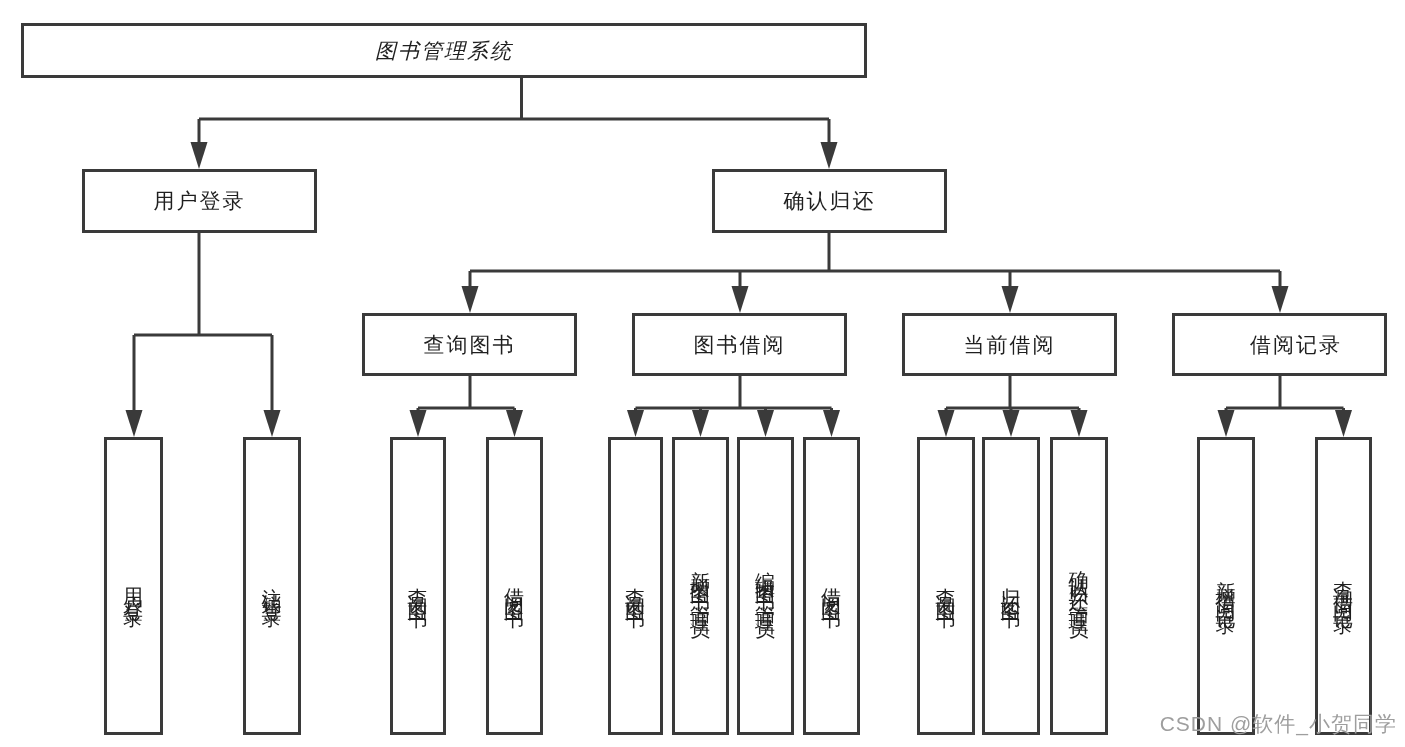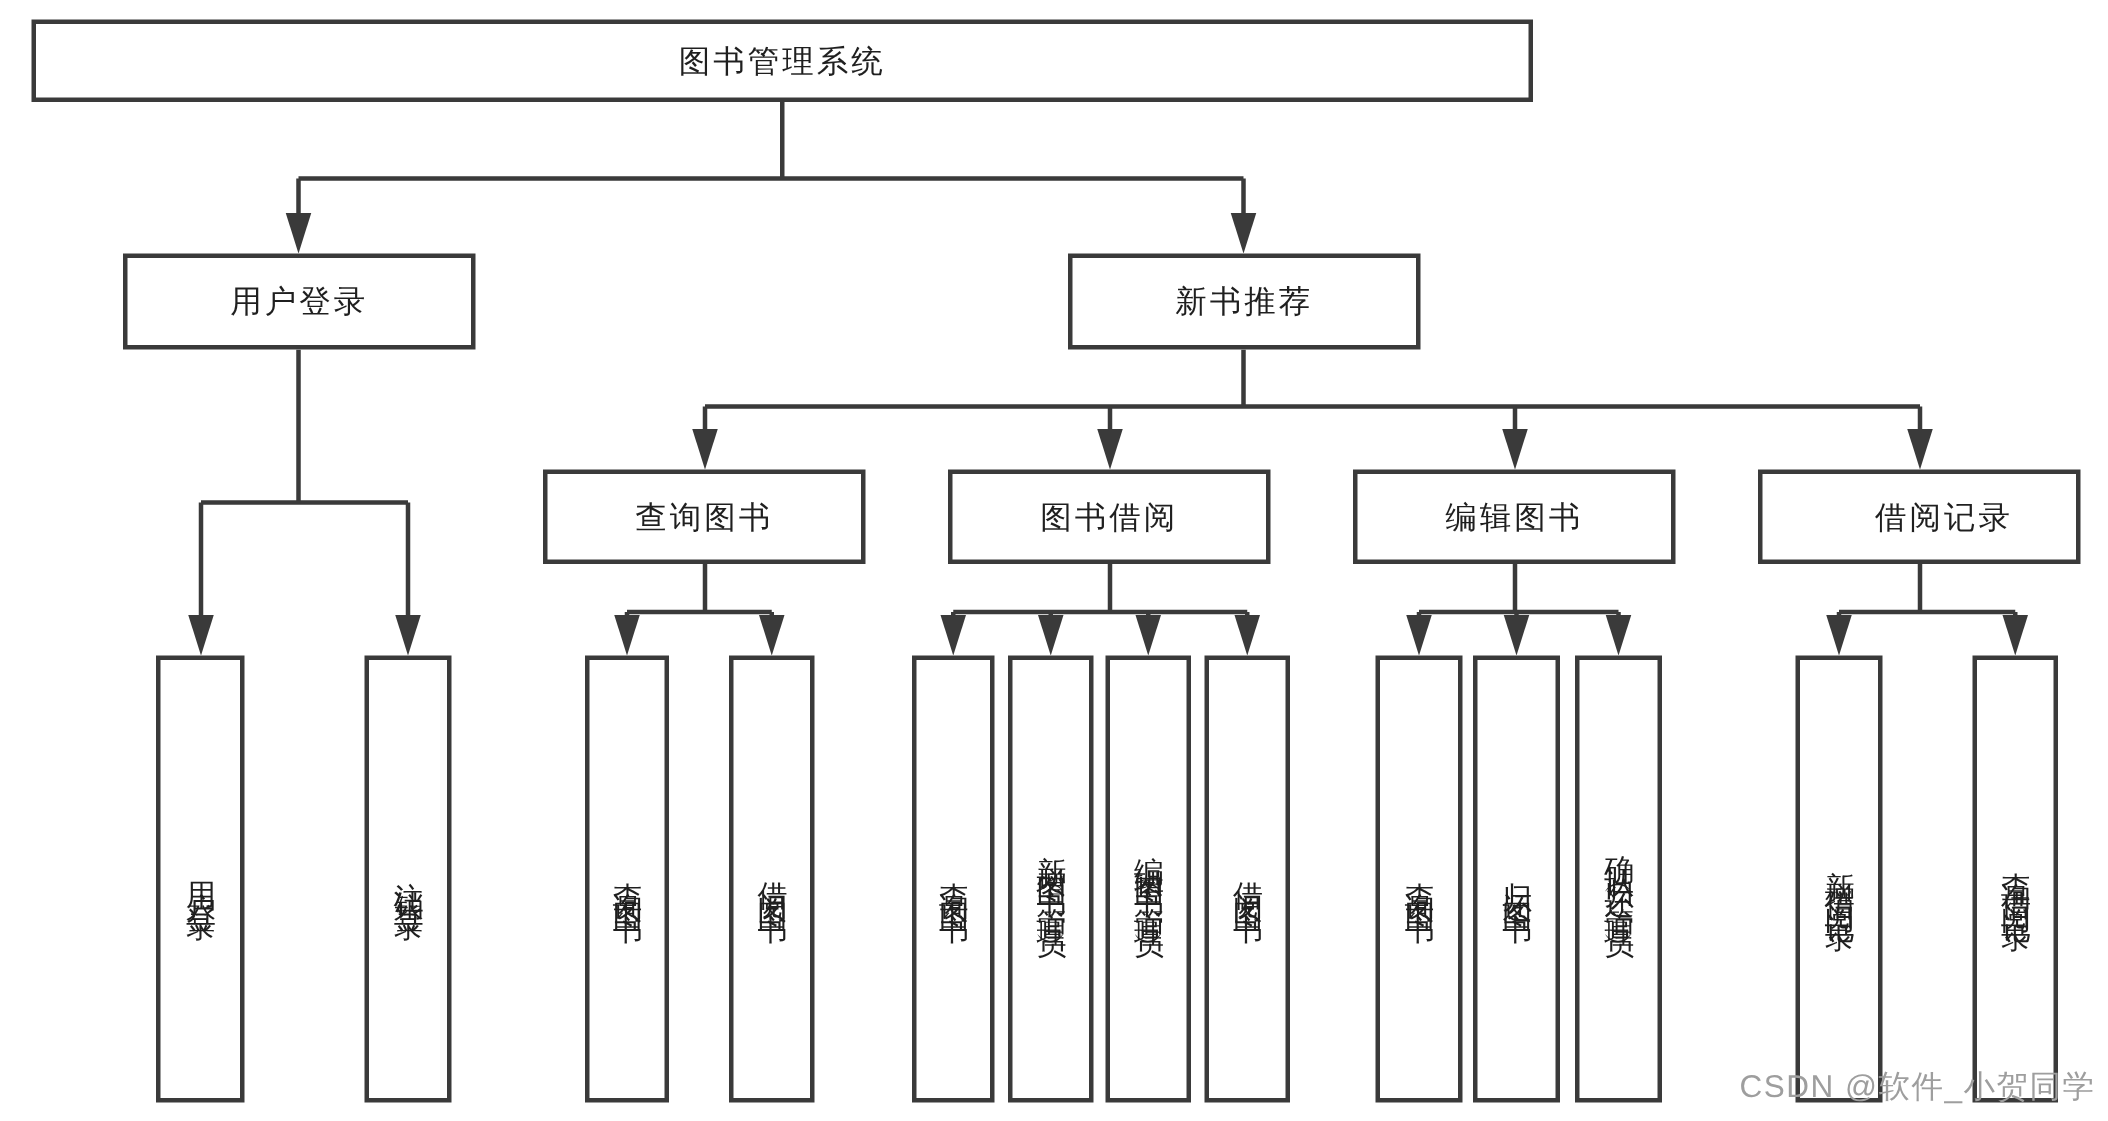--- a/index.html
+++ b/index.html
@@ -39,7 +39,7 @@
     letter-spacing: 7px;
     line-height: 1.1;
   }
-  .root-node    { left: 21px;  top: 13px;  width: 1001px; height: 55px; }
+  .root-node    { left: 21px;  top: 23px;  width: 846px; height: 55px; font-style: italic; }
   .n-user-login { left: 82px;  top: 169px; width: 235px;  height: 64px; }
   .n-book-mgmt  { left: 712px; top: 169px; width: 235px;  height: 64px; }
   .n-newbook    { left: 362px;  top: 313px; width: 215px; height: 63px; }

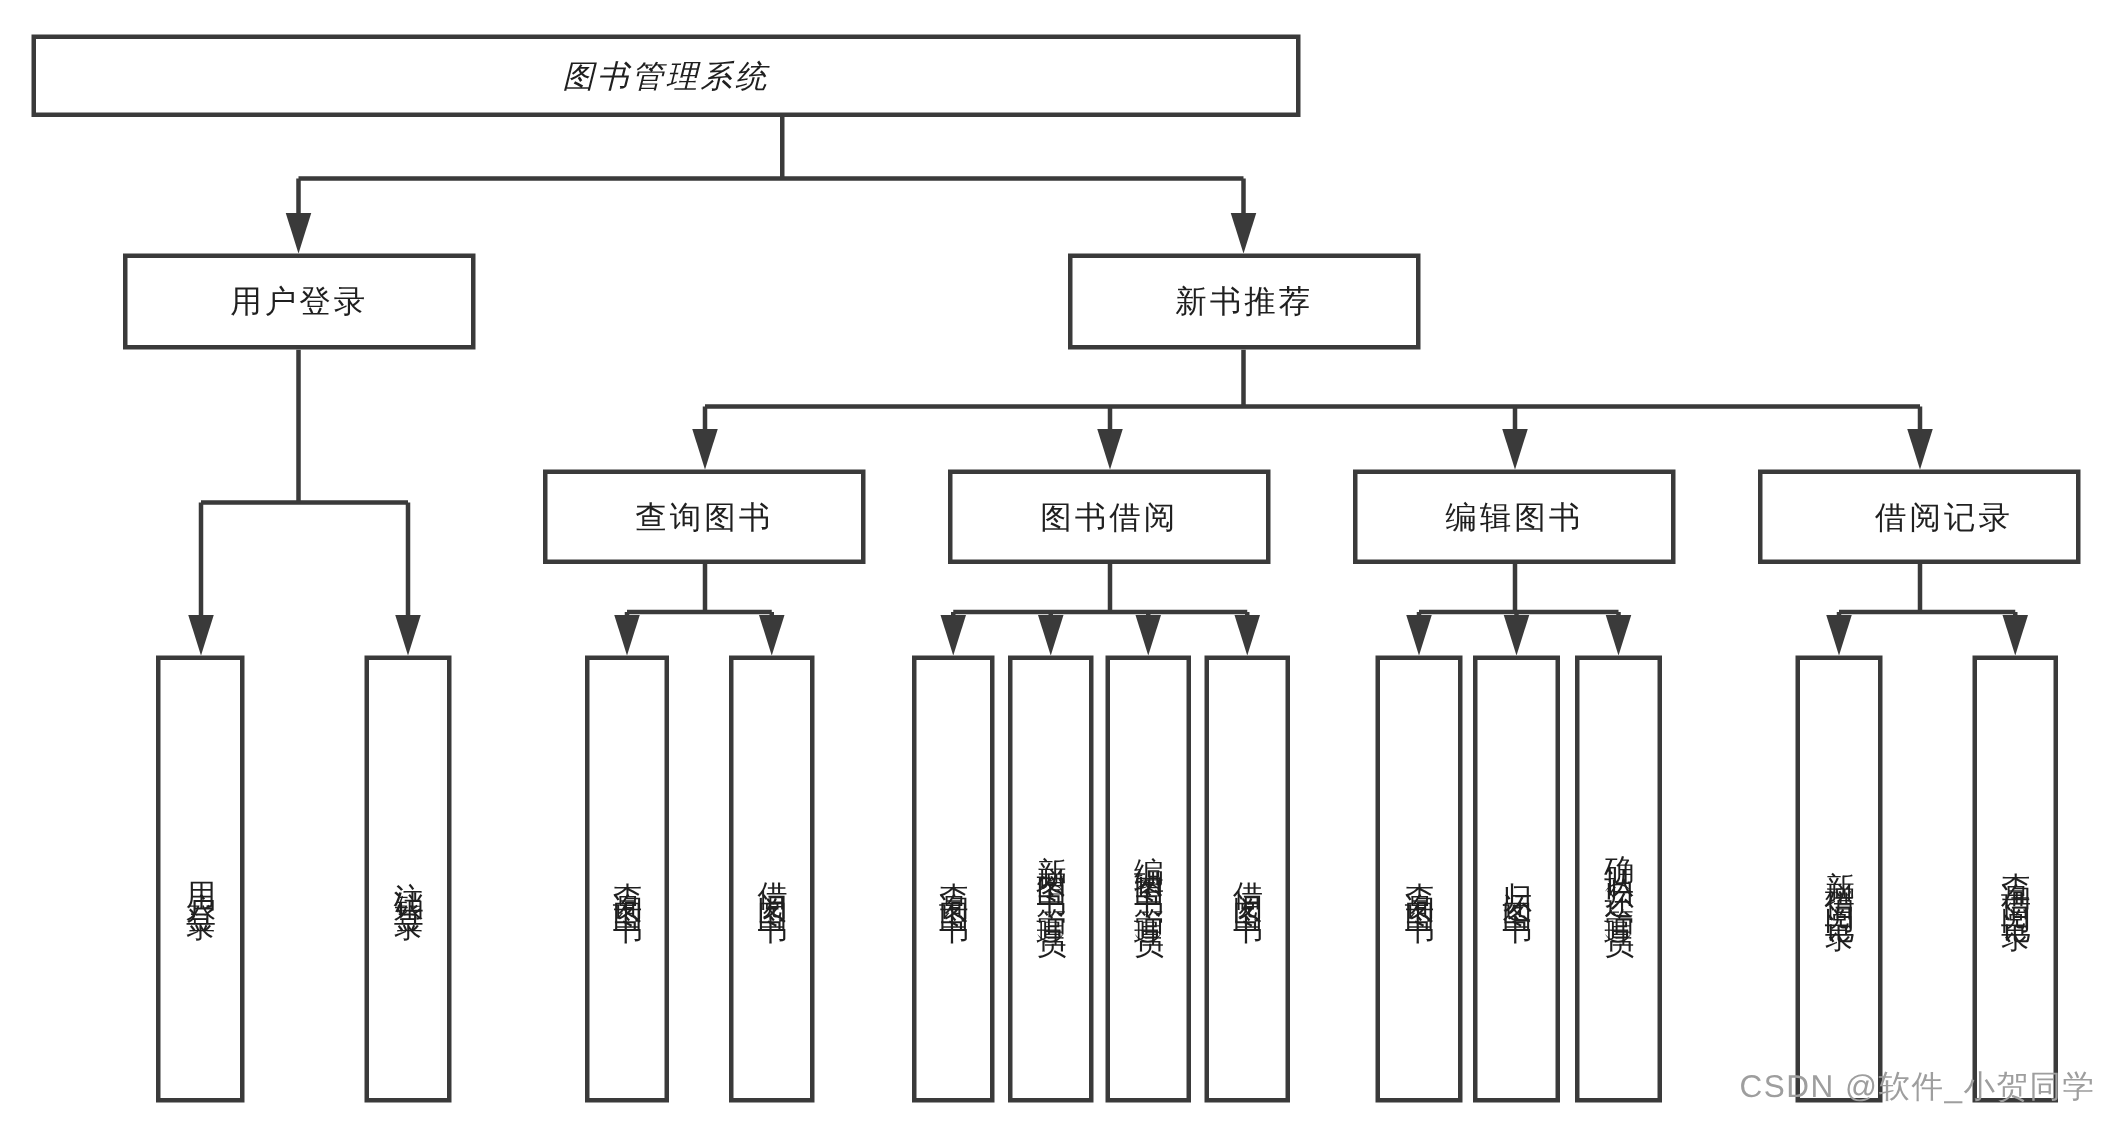--- a/index.html
+++ b/index.html
@@ -116,7 +116,7 @@
     <span>用户登录</span>
   </div>
   <div class="node h-node n-book-mgmt">
-    <span>新书推荐</span>
+    <span>确认归还</span>
   </div>
 
   <div class="node h-node n-newbook">

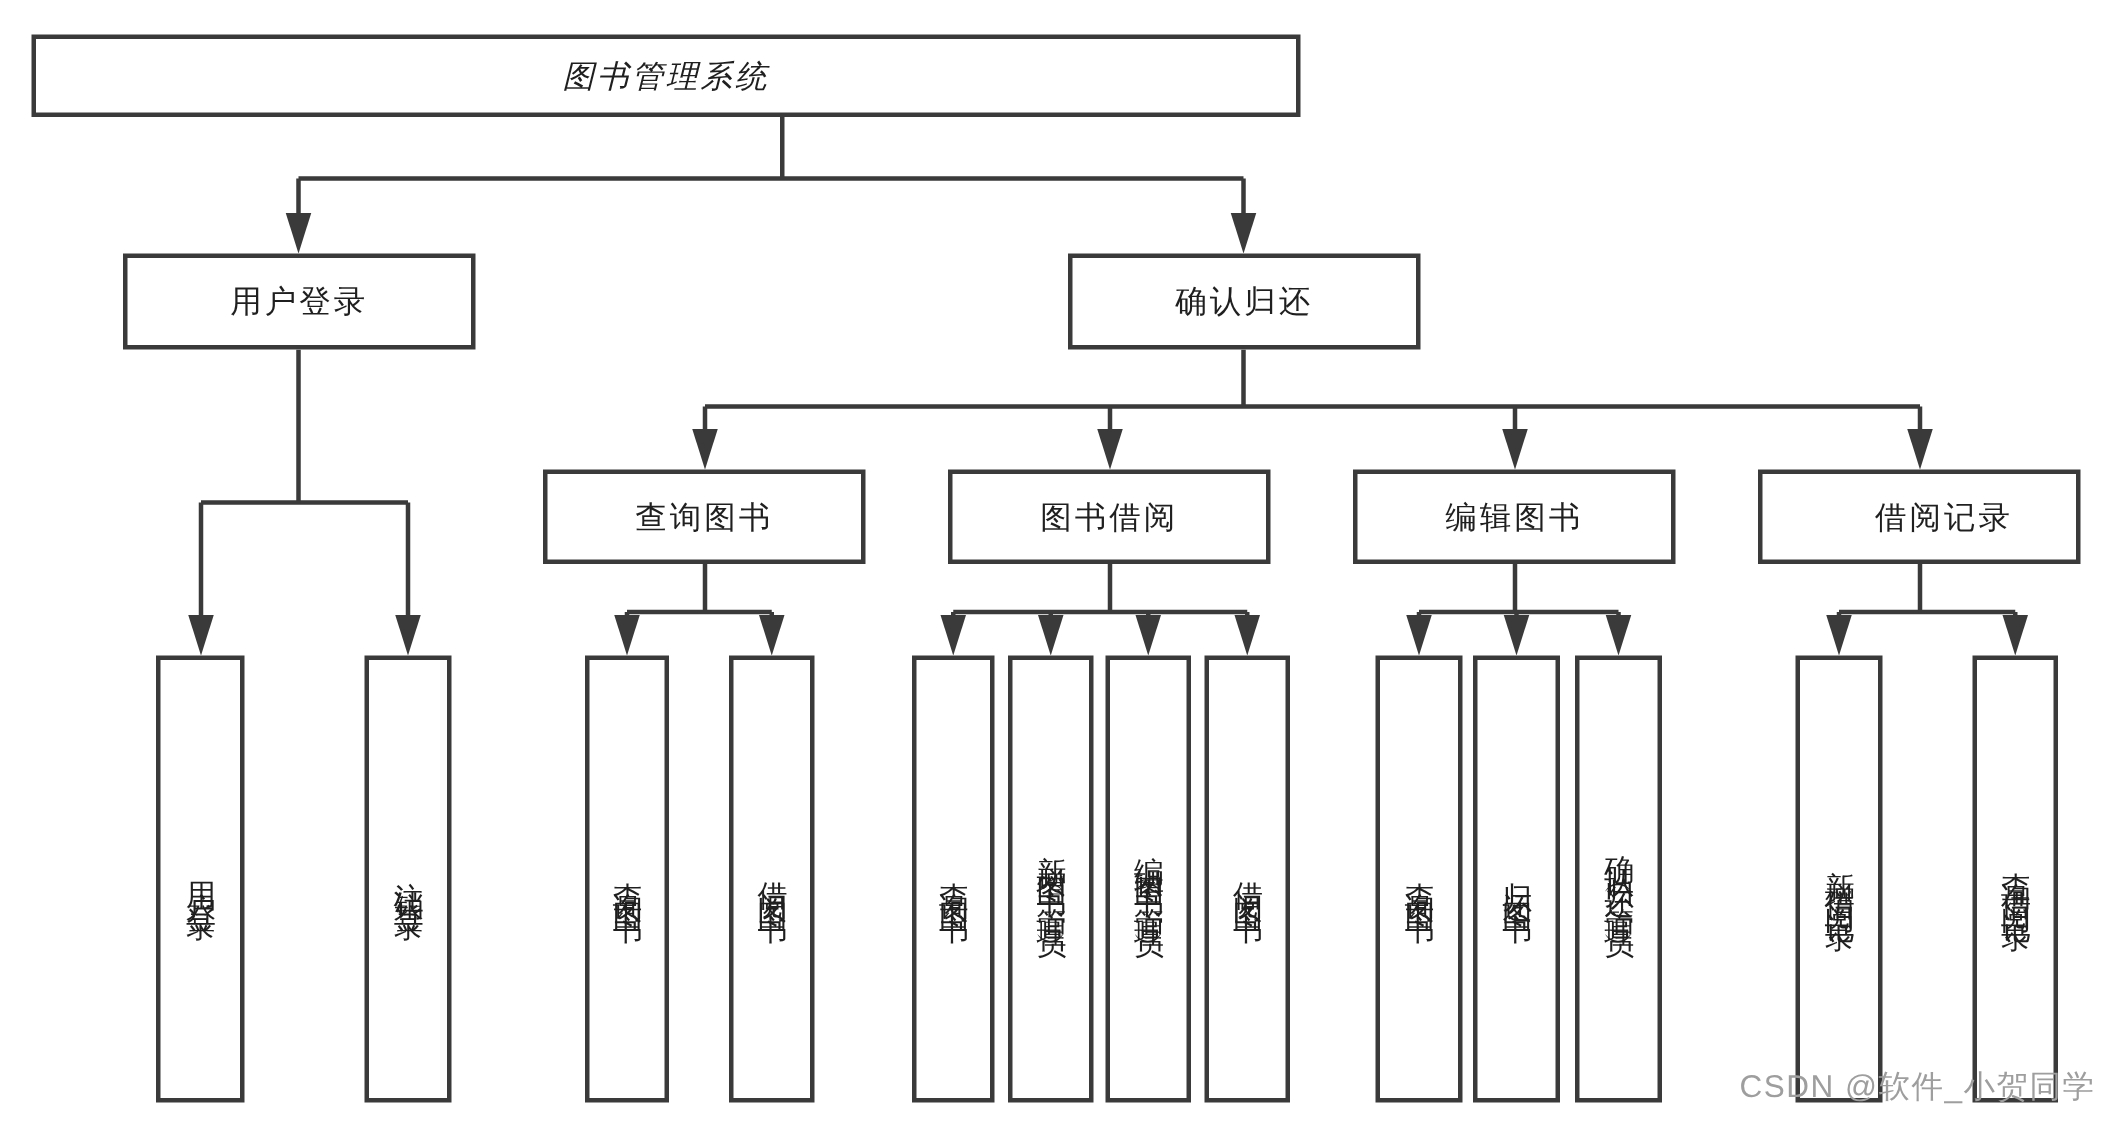--- a/index.html
+++ b/index.html
@@ -126,7 +126,7 @@
     <span>图书借阅</span>
   </div>
   <div class="node h-node n-current">
-    <span>编辑图书</span>
+    <span>当前借阅</span>
   </div>
   <div class="node h-node n-records">
     <span>借阅记录</span>

